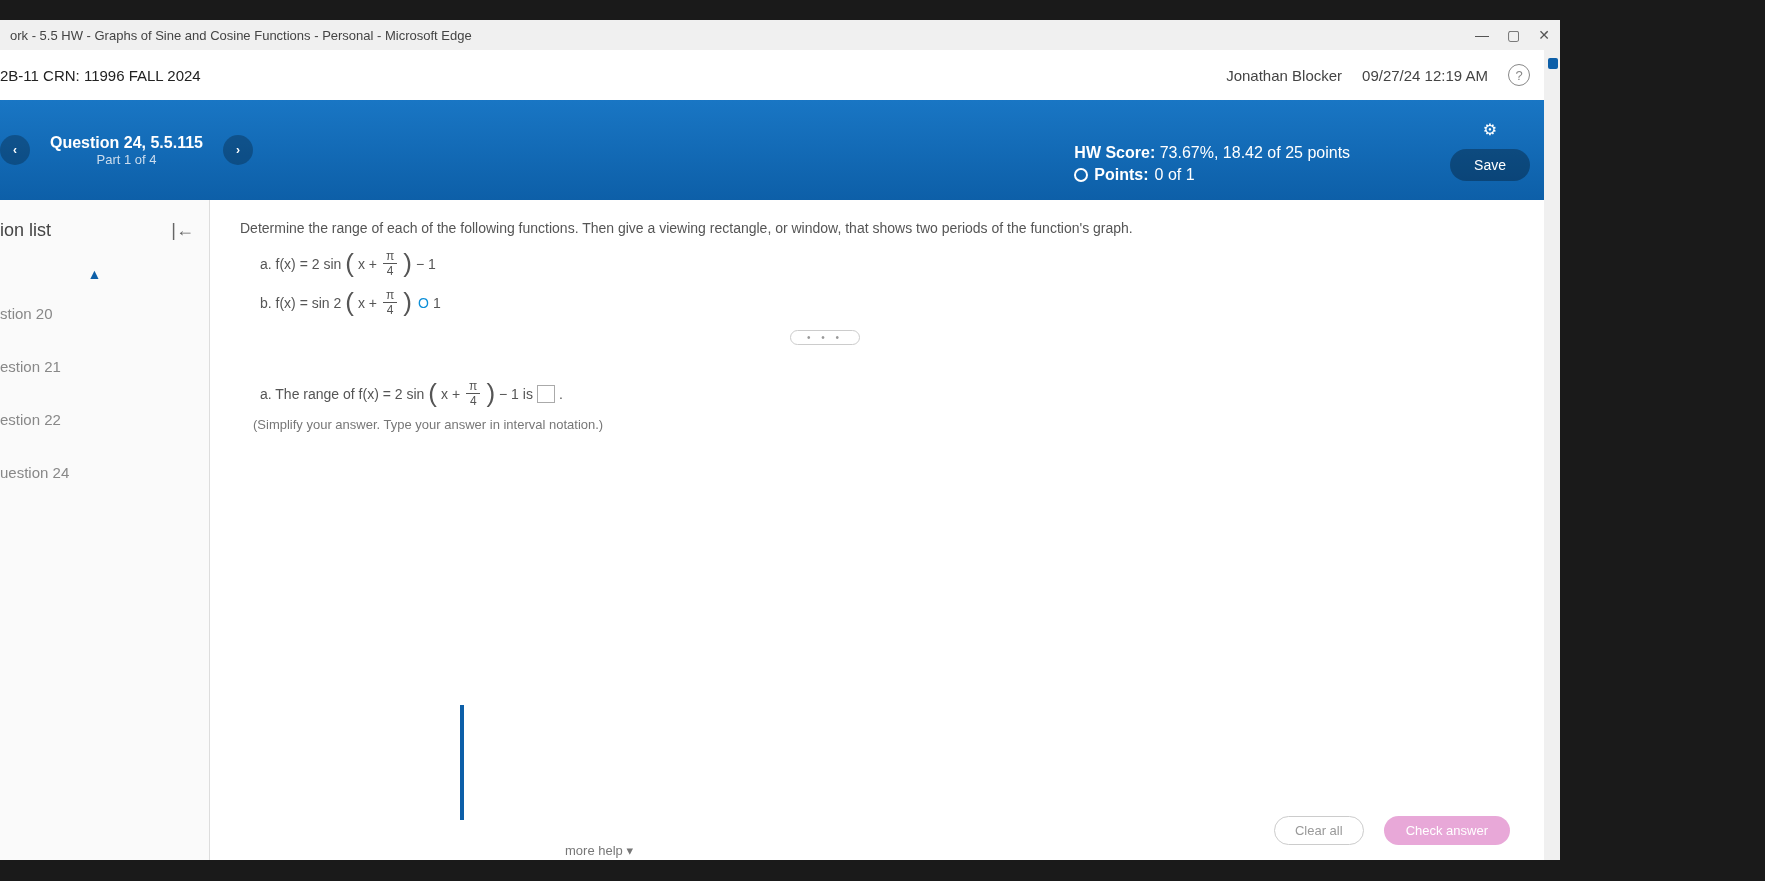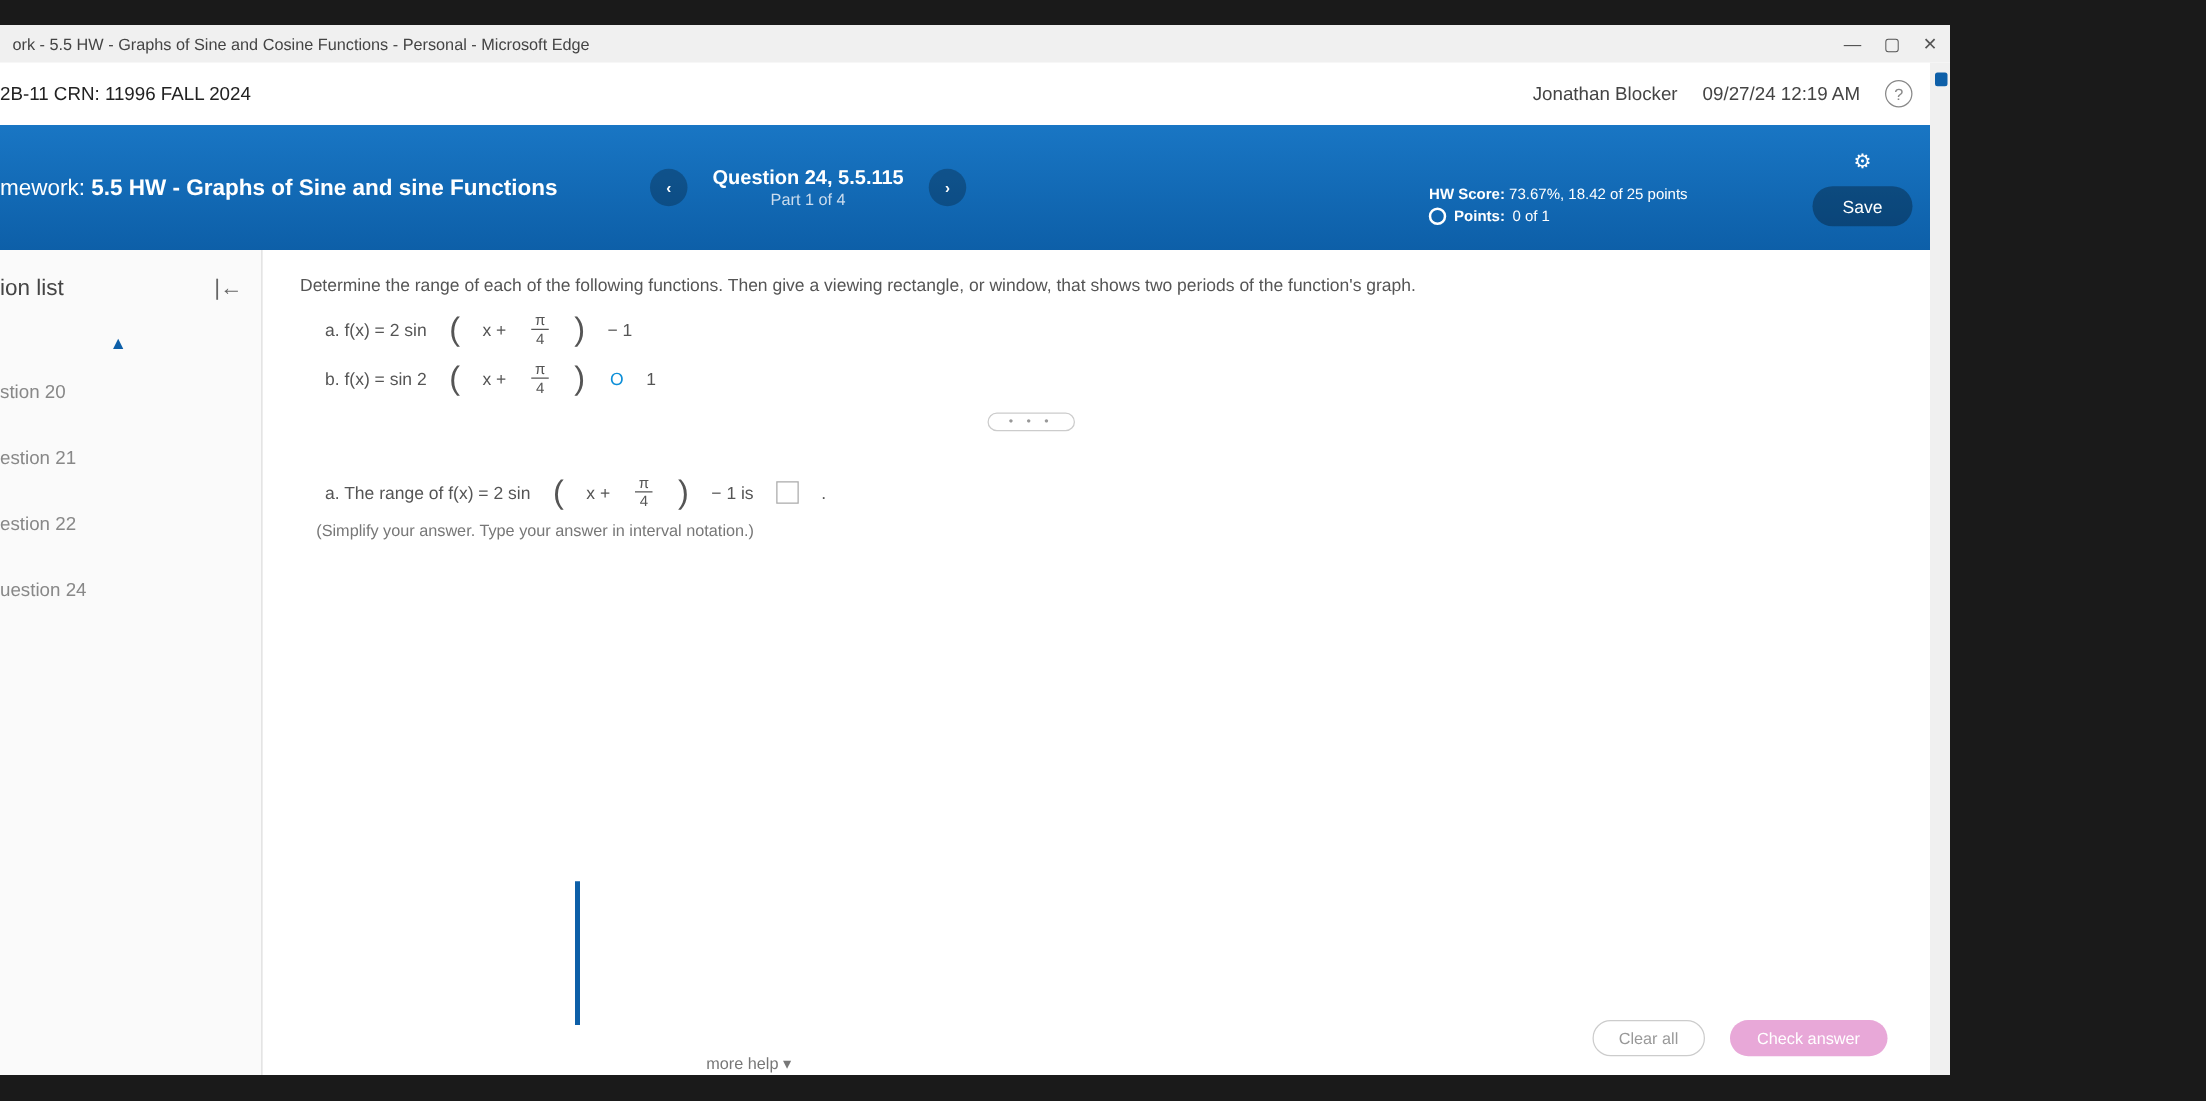--- a/index.html
+++ b/index.html
@@ -352,10 +352,6 @@
     </div>
 
     <div class="blue-header">
-      <div class="hw-title">
-        <span class="label">mework:</span>
-        <span class="name" style="font-weight:bold;">5.5 HW - Graphs of Sine and sine Functions</span>
-      </div>
 
       <div class="question-nav">
         <div class="nav-btn">‹</div>

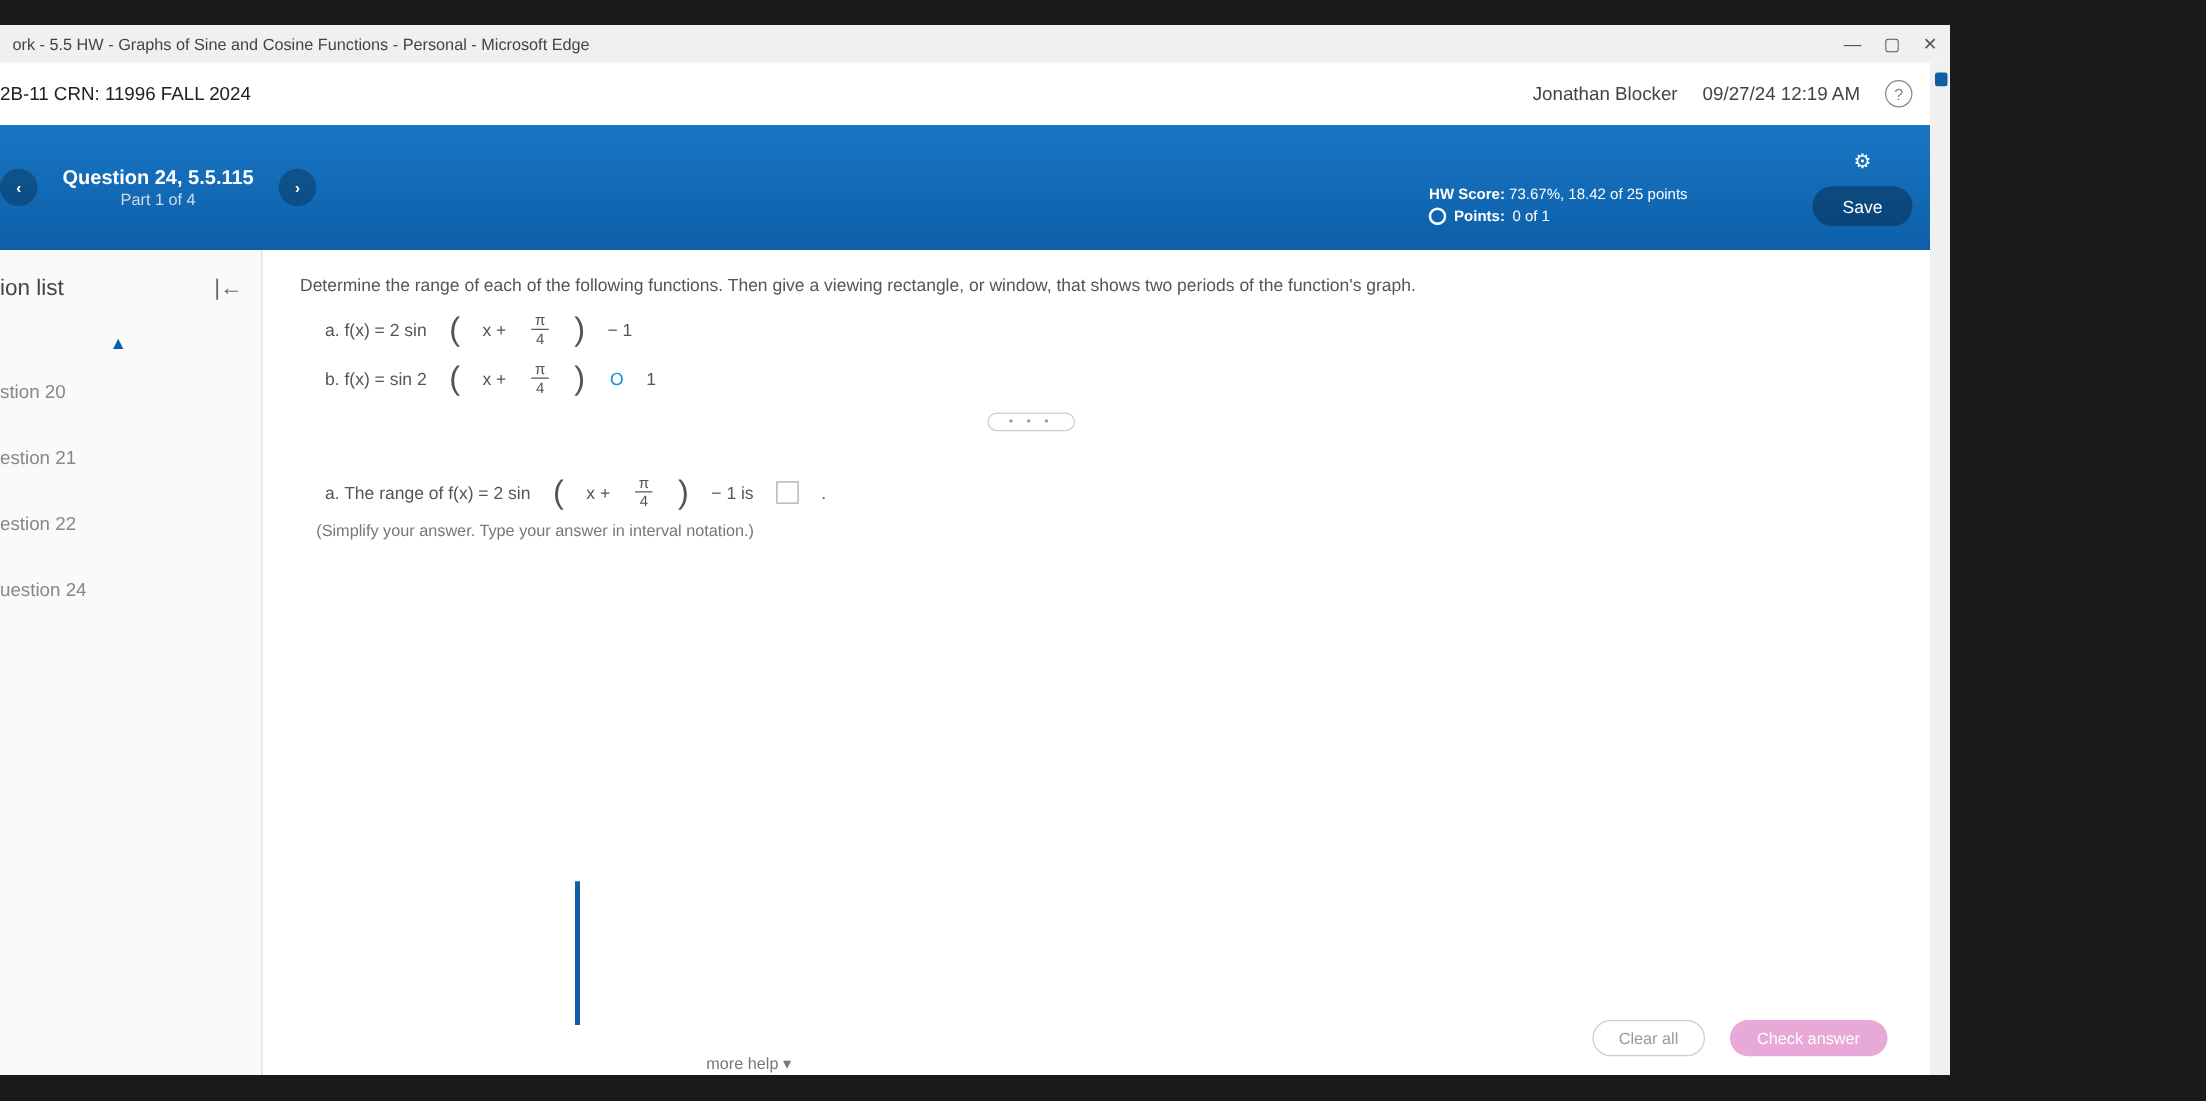--- a/index.html
+++ b/index.html
@@ -116,7 +116,7 @@
     .score-info {
       margin-left: auto;
       margin-right: 100px;
-      font-size: 12px;
+      font-size: 16px;
       margin-top: 28px;
     }
     .score-info .line1 b { font-weight: bold; }

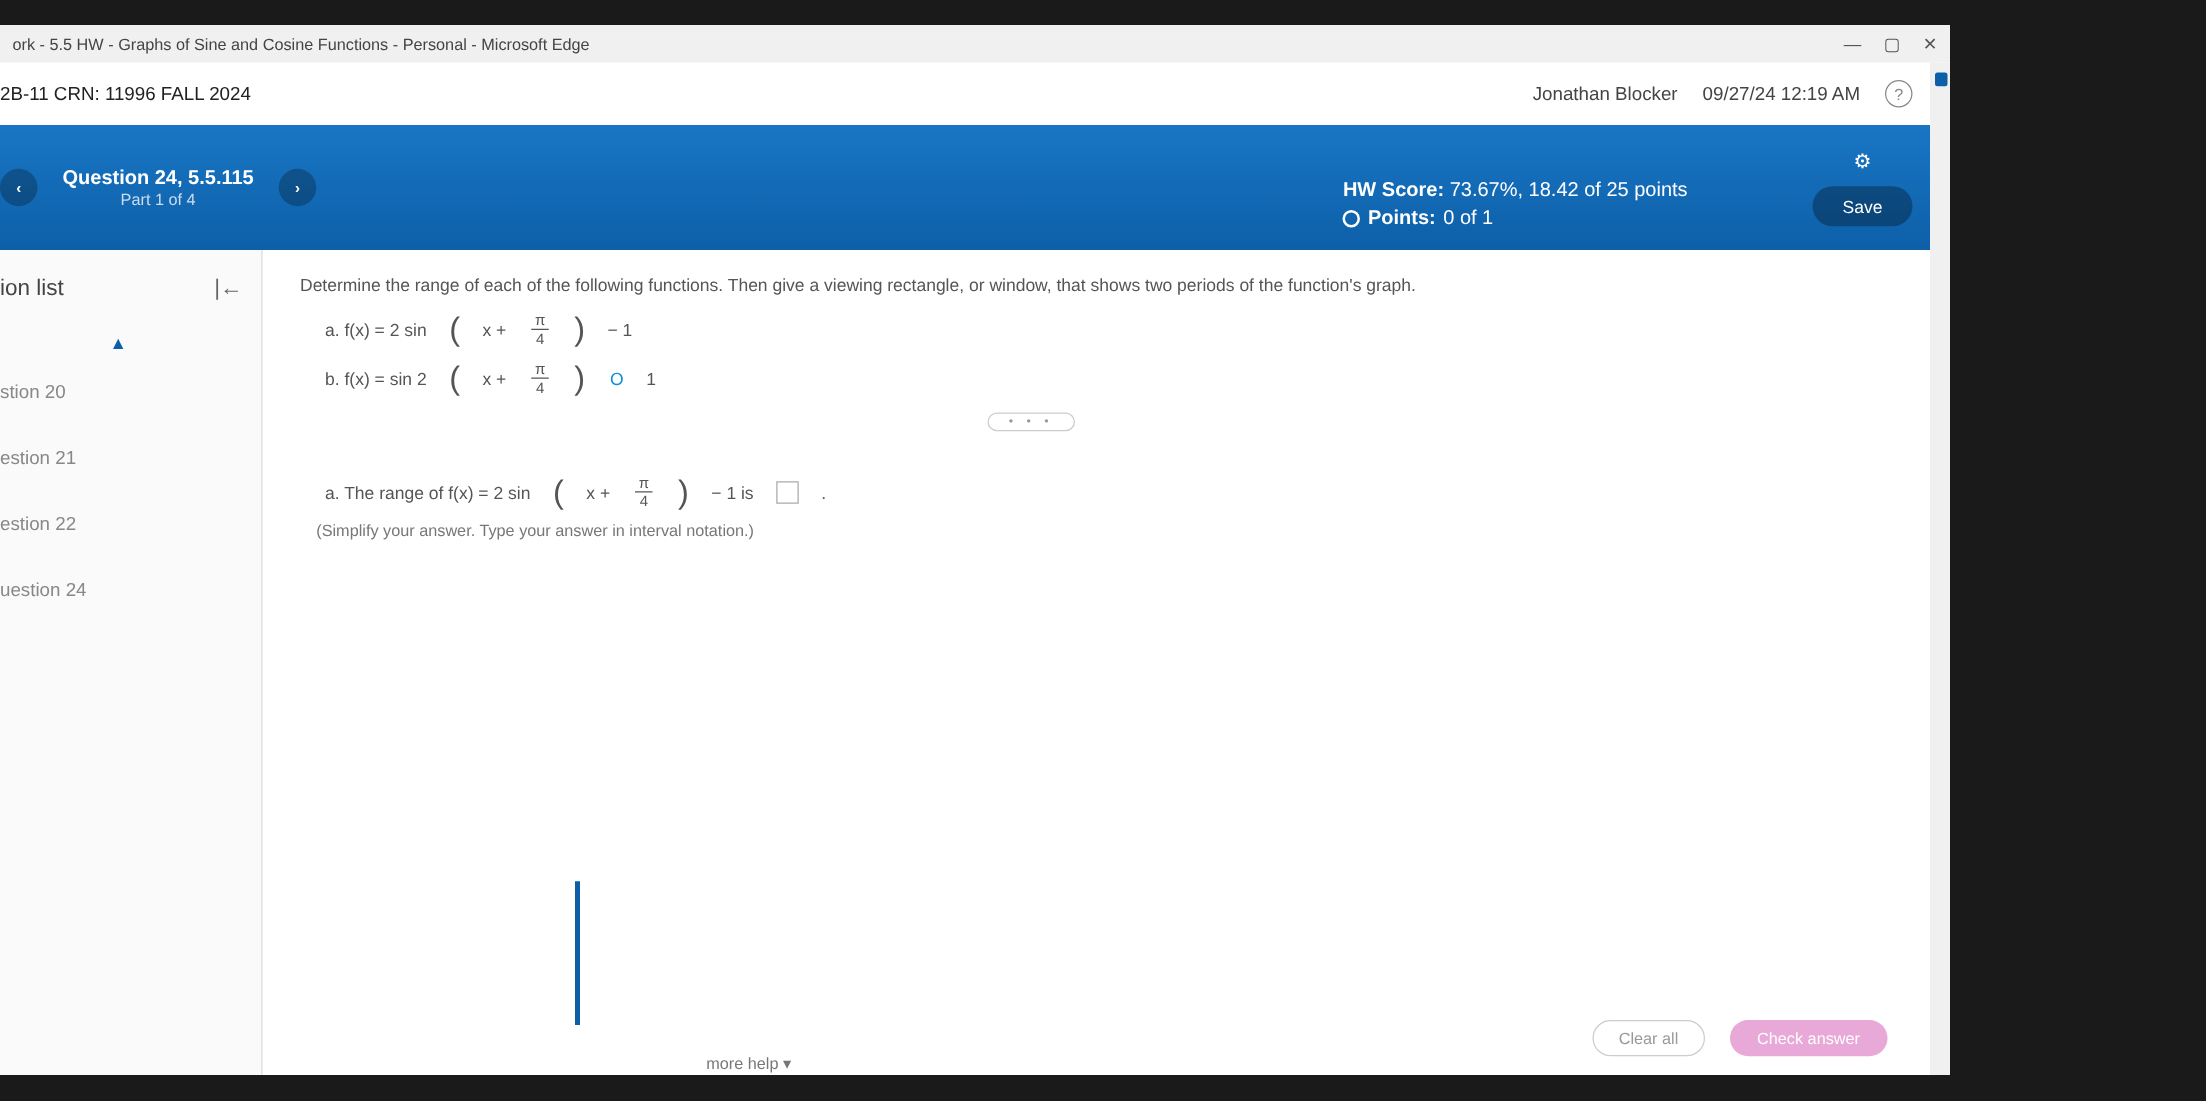--- a/index.html
+++ b/index.html
@@ -219,7 +219,7 @@
       margin: 8px 0;
       display: flex;
       align-items: center;
-      gap: 18px;
+      gap: 4px;
     }
     
     .frac {

